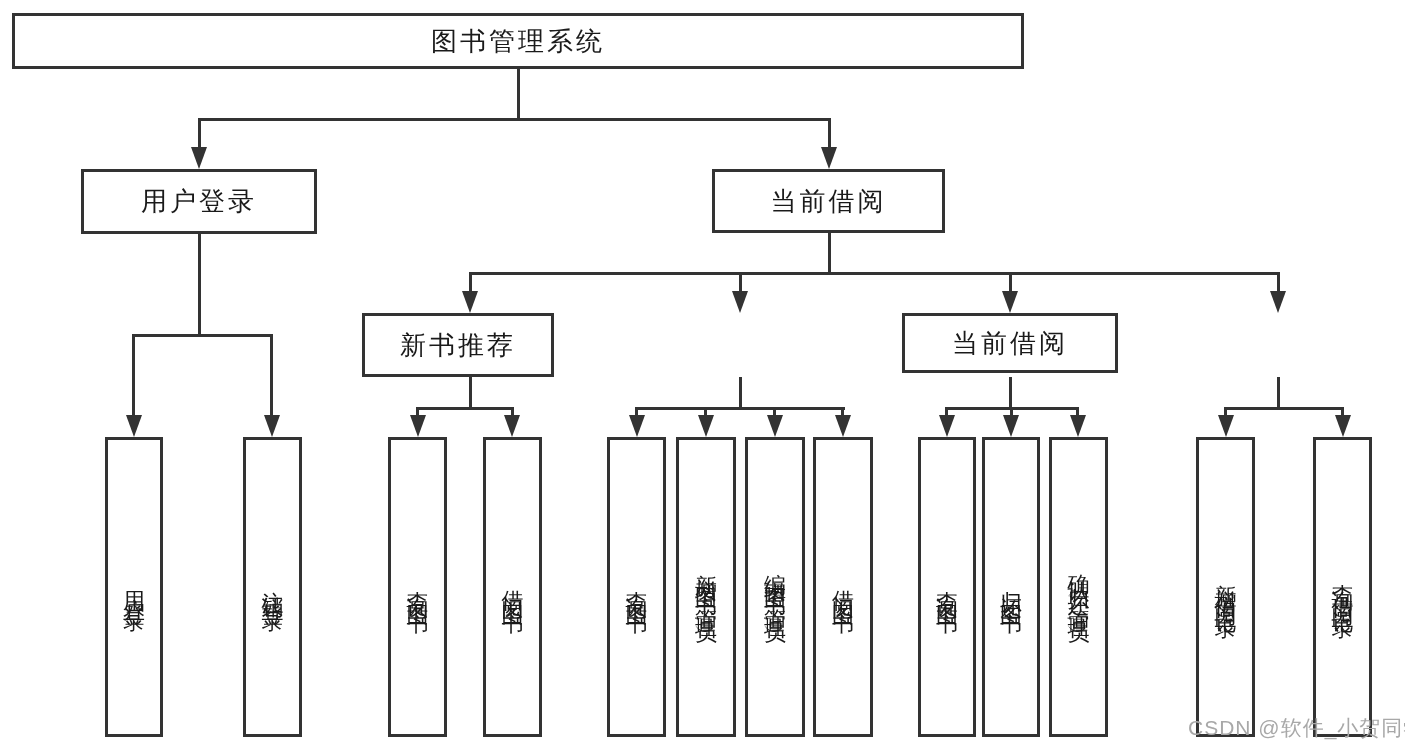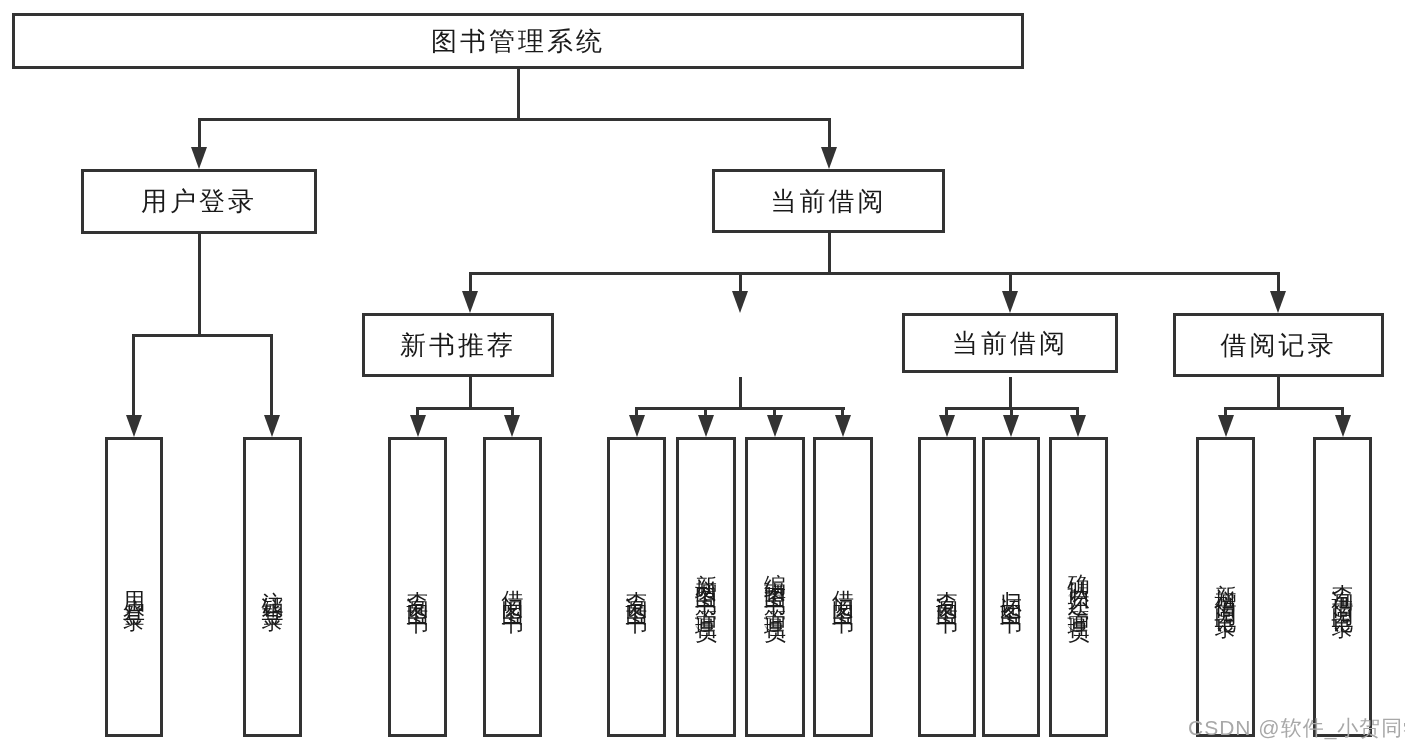--- a/index.html
+++ b/index.html
@@ -46,7 +46,6 @@
 
   <div class="box" style="left:362px;top:313px;width:192px;height:64px;">新书推荐</div>
   <div class="box" style="left:902px;top:313px;width:216px;height:60px;">当前借阅</div>
-  <div class="box" style="left:1173px;top:313px;width:211px;height:64px;">借阅记录</div>
 
   <div class="box vbox" style="left:105px;top:437px;width:58px;height:300px;">用户登录</div>
   <div class="box vbox" style="left:243px;top:437px;width:59px;height:300px;">注销登录</div>

